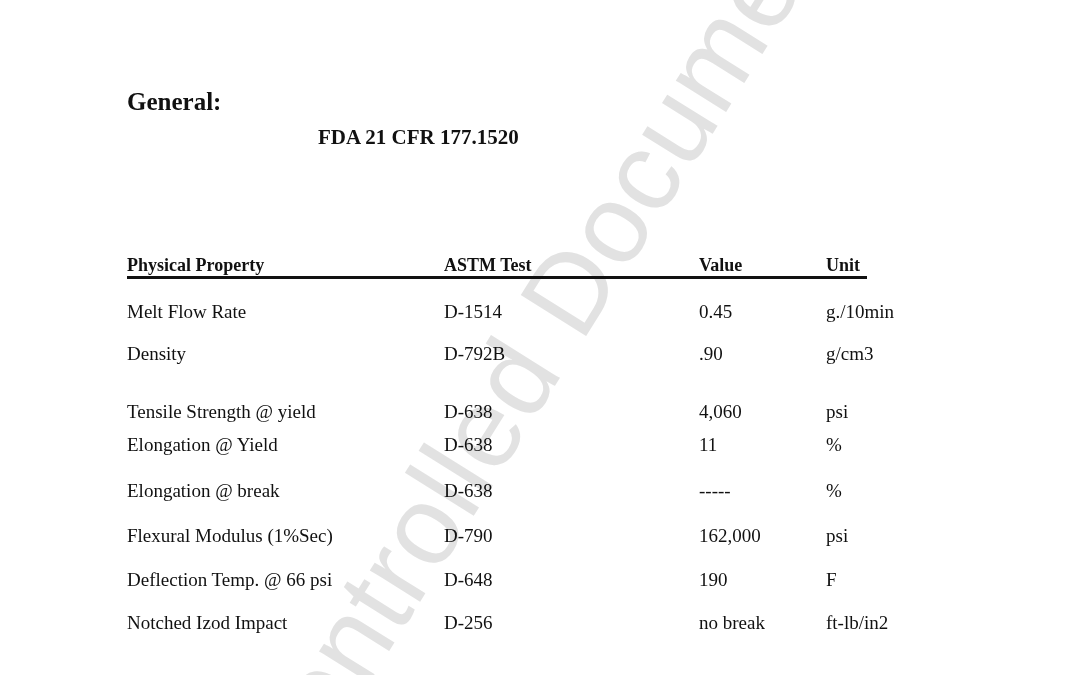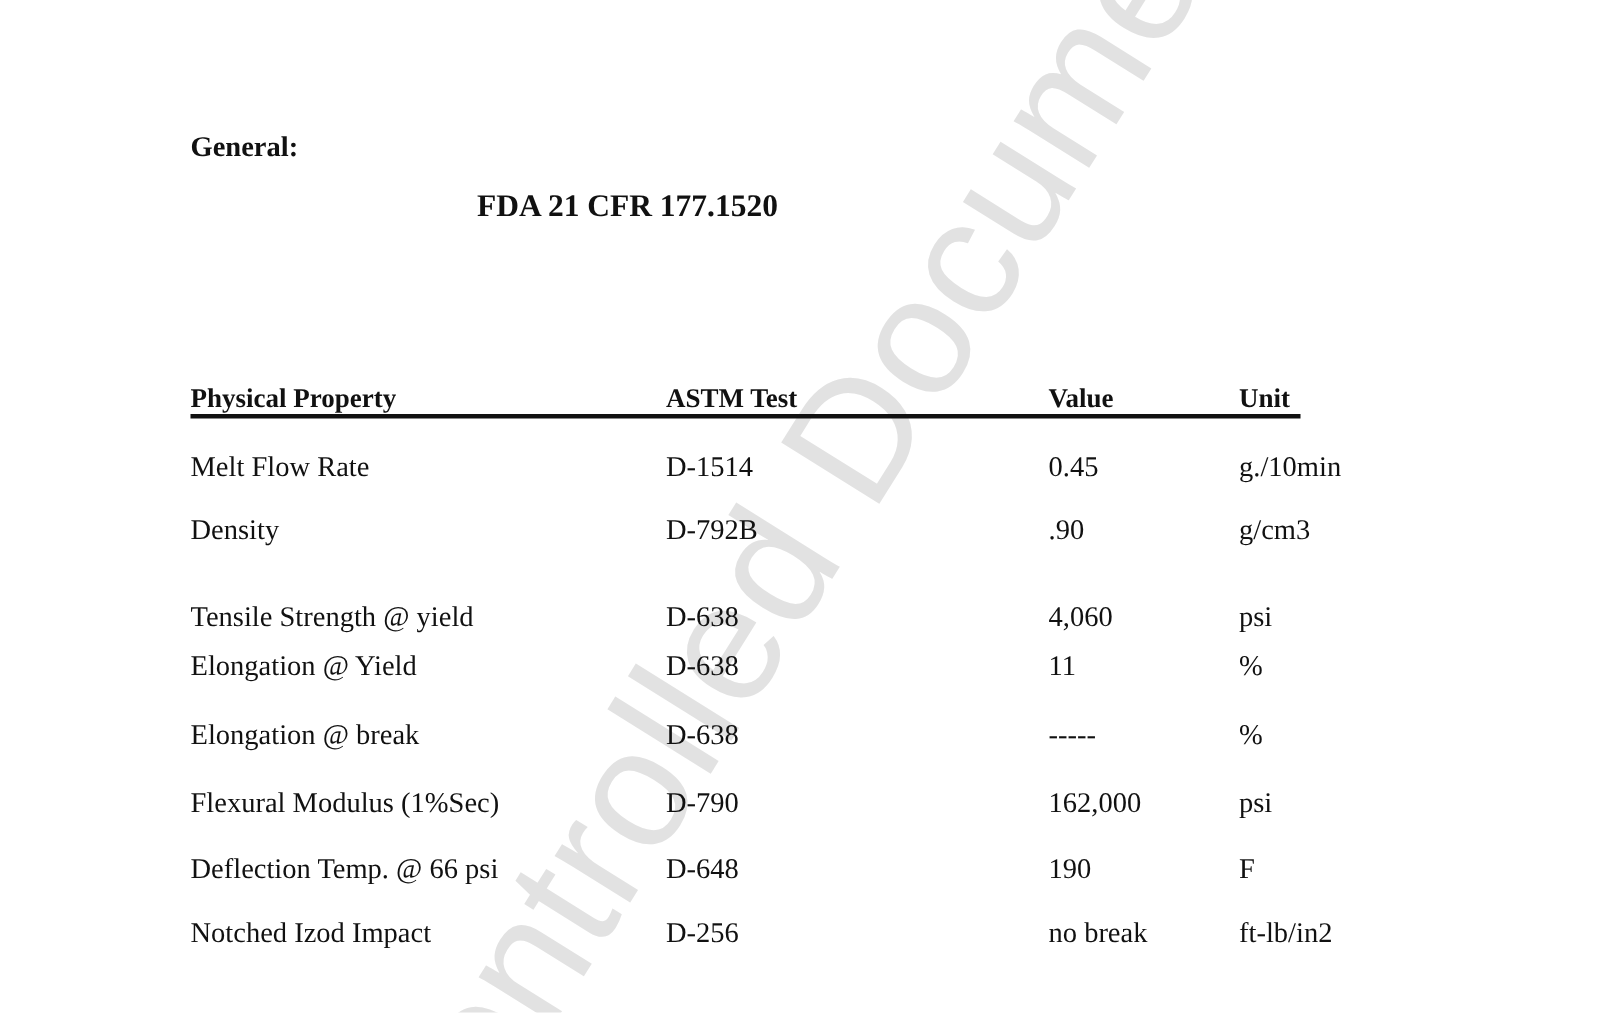--- a/index.html
+++ b/index.html
@@ -47,7 +47,7 @@
       position: absolute;
       left: 127px;
       top: 88px;
-      font-size: 19px;
+      font-size: 25px;
       font-weight: bold;
     }
     .general-title {

